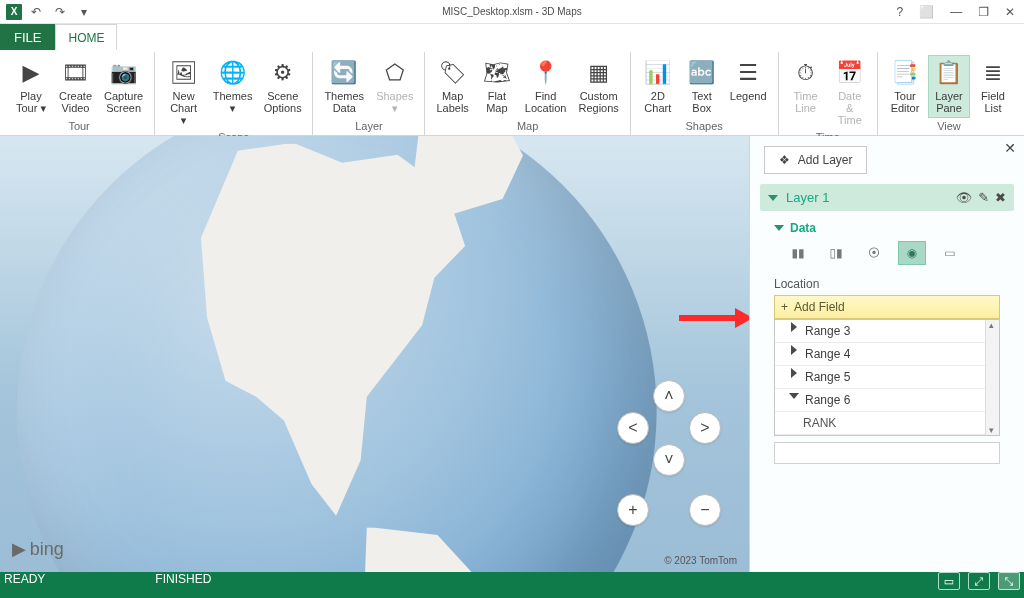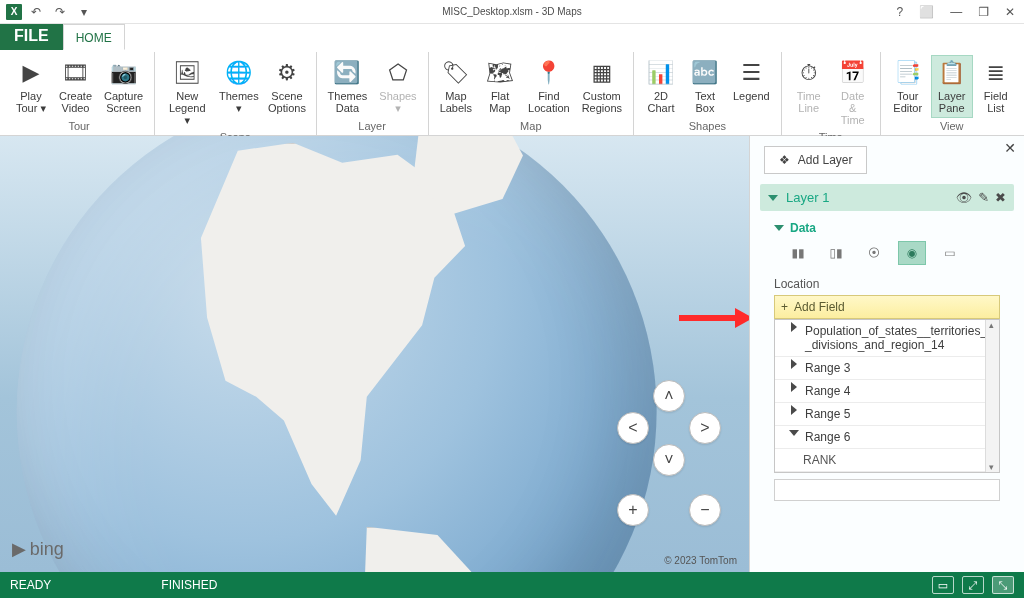--- a/index.html
+++ b/index.html
@@ -40,7 +40,7 @@
   
   .tabs-row{height:26px;display:flex;align-items:flex-end;background:#fff;}
   .file-tab{background:var(--excel-green);color:#fff;padding:6px 14px 5px;
-    font-size:16px;font-weight:bold;}
+    font-size:13px;}
   .tab{padding:6px 12px 4px;color:var(--excel-green);border:1px solid transparent;}
   .tab.active{border:1px solid var(--ribbon-border);border-bottom-color:#fff;
     background:#fff;}

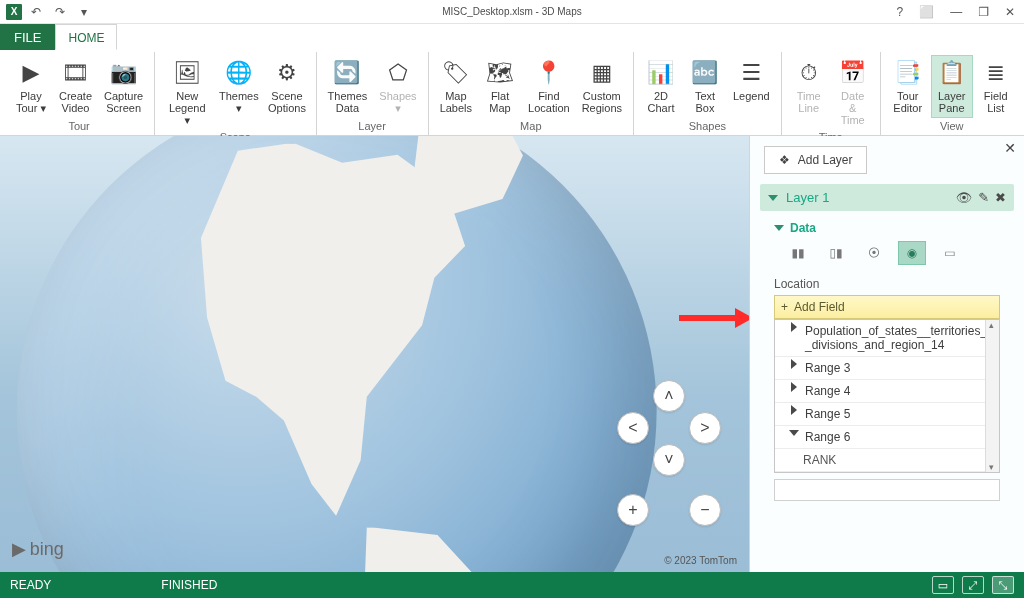--- a/index.html
+++ b/index.html
@@ -203,7 +203,7 @@
         <div class="rbutton">
           <div class="ricon u">🖼</div>
           <div class="rlabel">New
-Legend ▾</div>
+Chart ▾</div>
         </div>
         <div class="rbutton">
           <div class="ricon u">🌐</div>

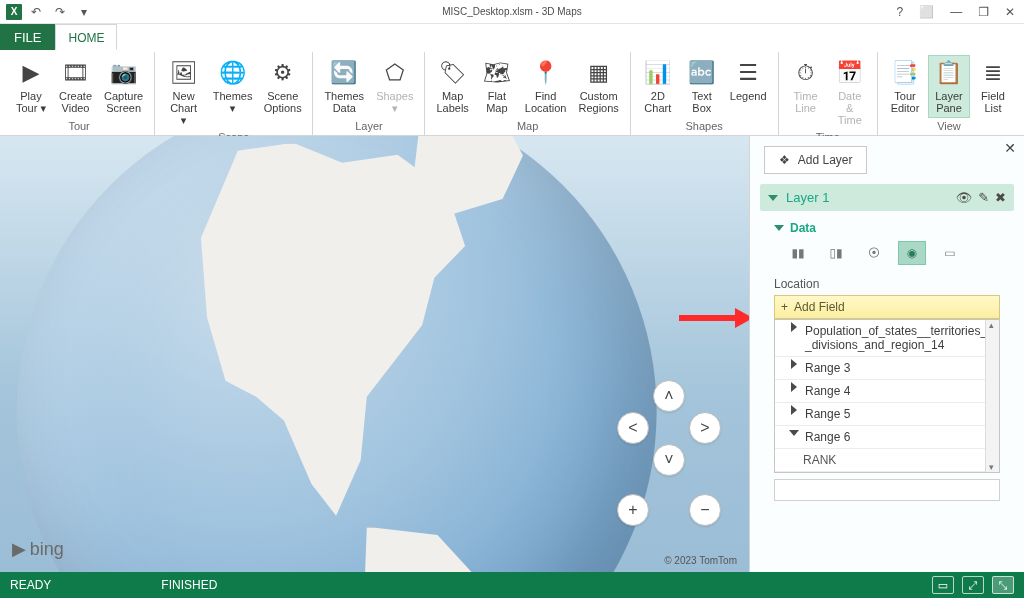--- a/index.html
+++ b/index.html
@@ -391,10 +391,6 @@
       <div class="dd-scroll"></div>
         <div class="dd-item">
           <span class="triangle right"></span>
-          <span style="word-break: break-all;">Population_of_states__territories__divisions_and_region_14</span>
-        </div>
-        <div class="dd-item">
-          <span class="triangle right"></span>
           <span style="word-break: break-all;">Range 3</span>
         </div>
         <div class="dd-item">

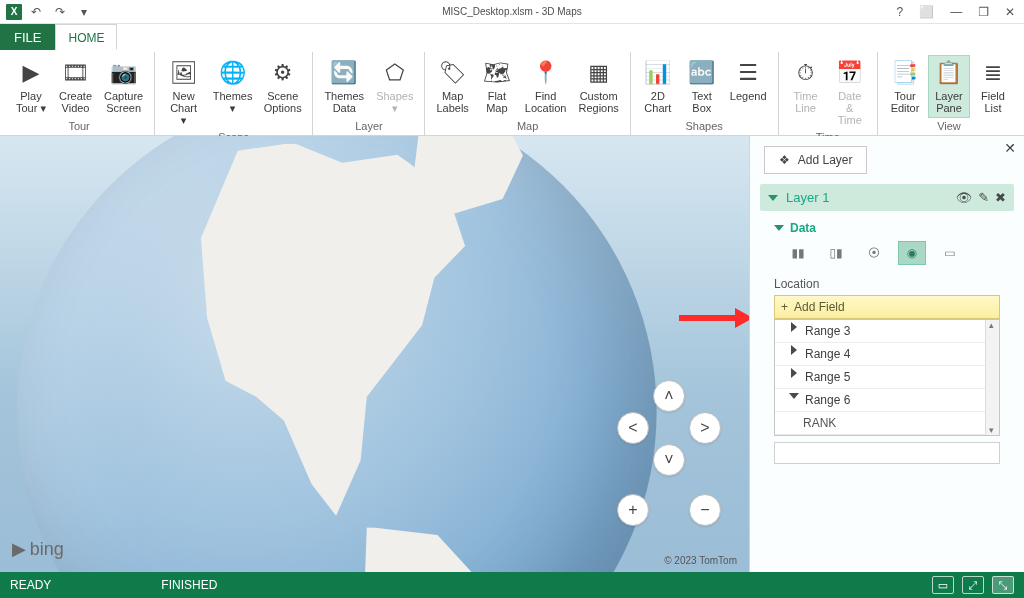--- a/index.html
+++ b/index.html
@@ -142,7 +142,7 @@
 
   
   .statusbar{background:var(--status-green);color:#fff;height:26px;
-    display:flex;align-items:center;padding:0 10px;font-size:12px;}
+    display:flex;align-items:flex-start;padding:0 4px;font-size:12px;}
   .statusbar .spacer{flex:1;}
   .status-icn{width:22px;height:18px;border:1px solid rgba(255,255,255,0.7);
     margin-left:8px;display:flex;align-items:center;justify-content:center;

